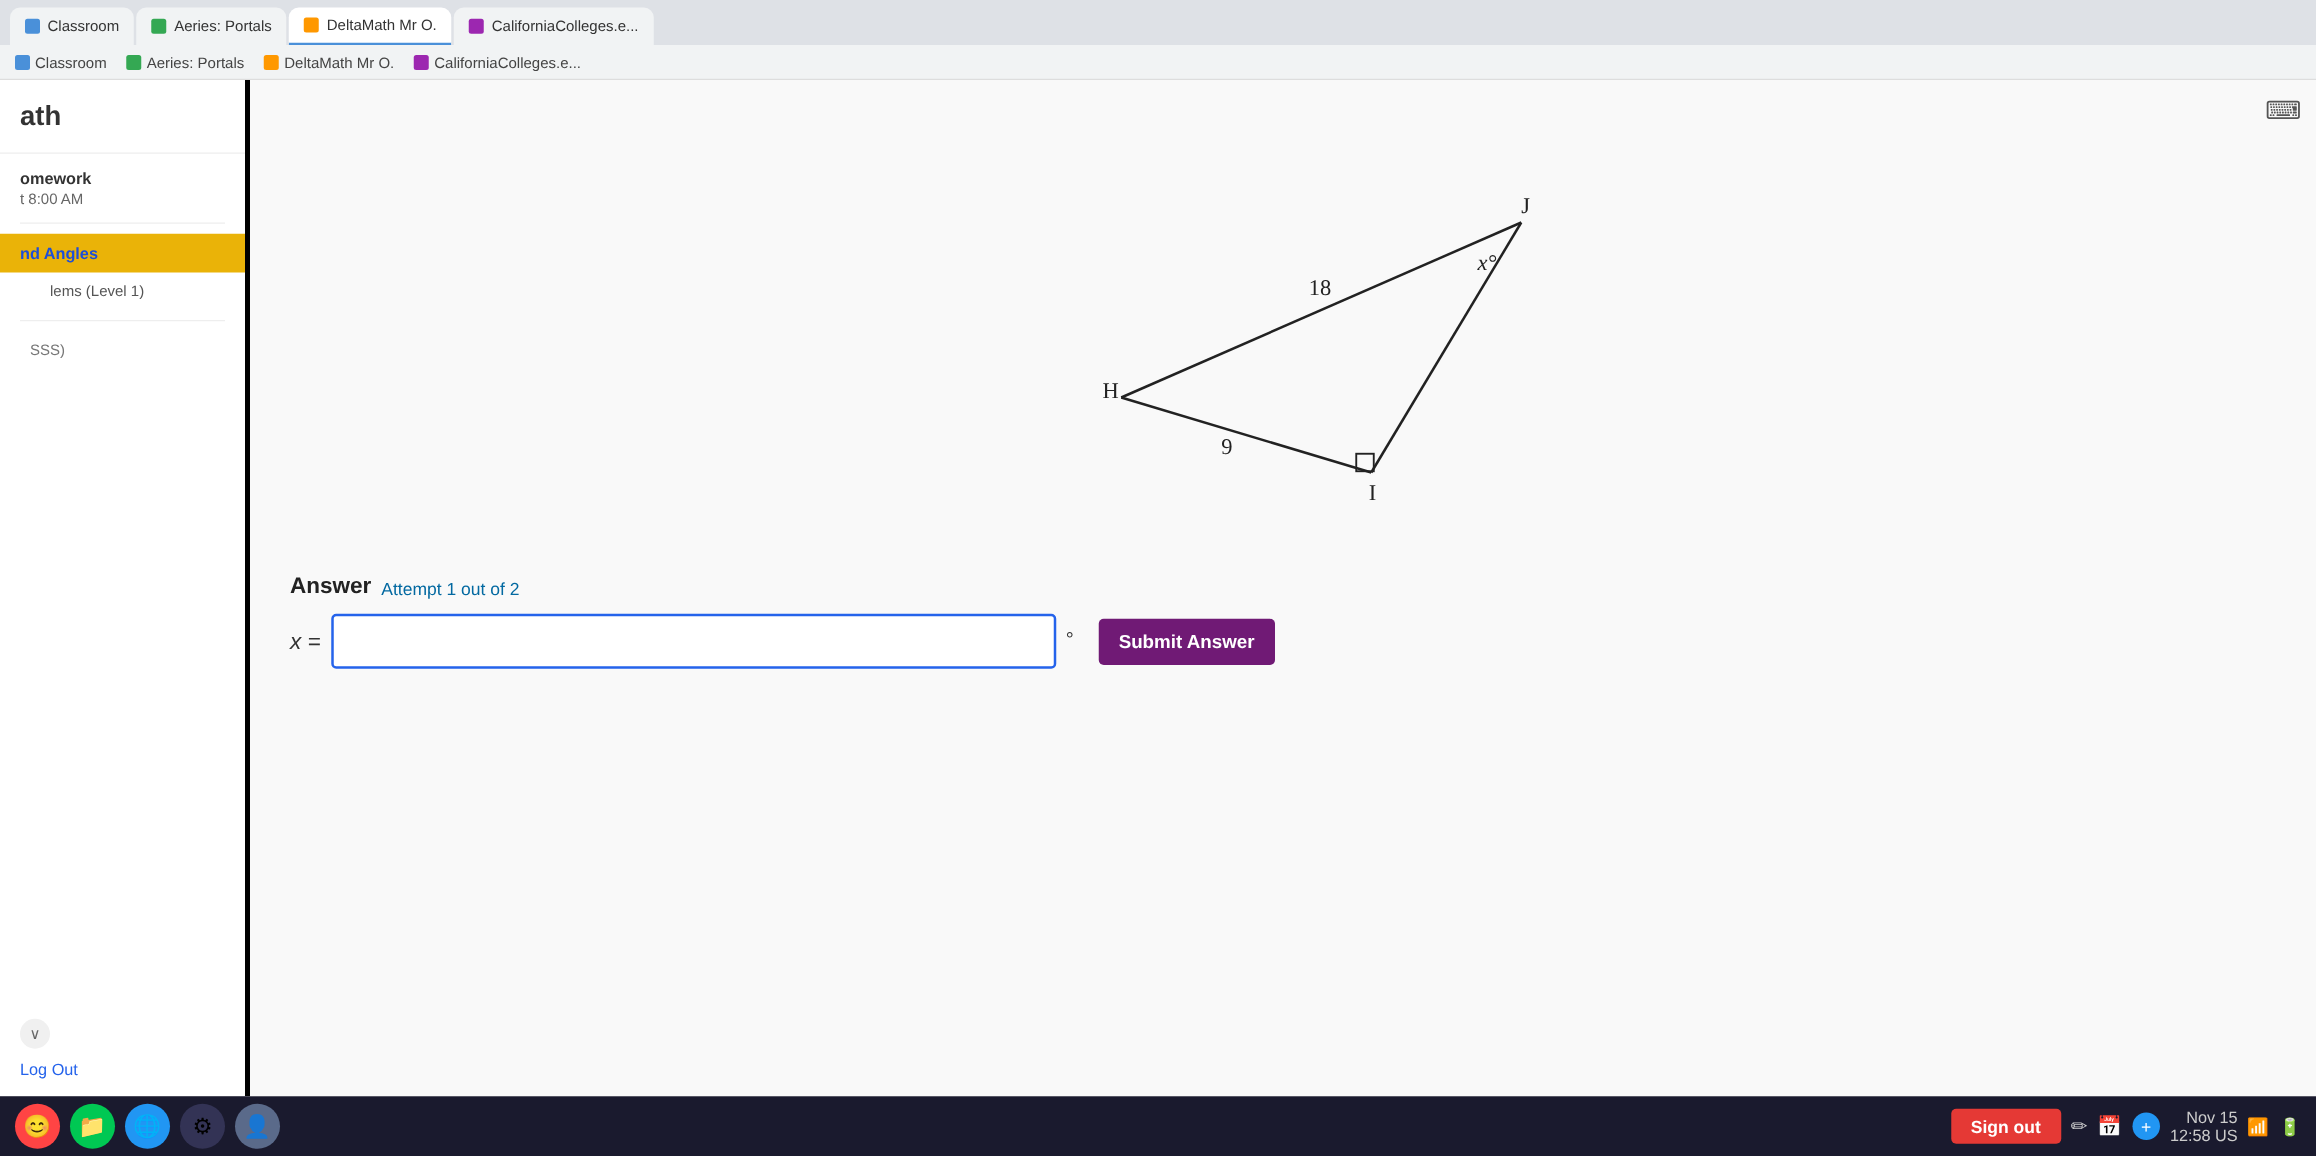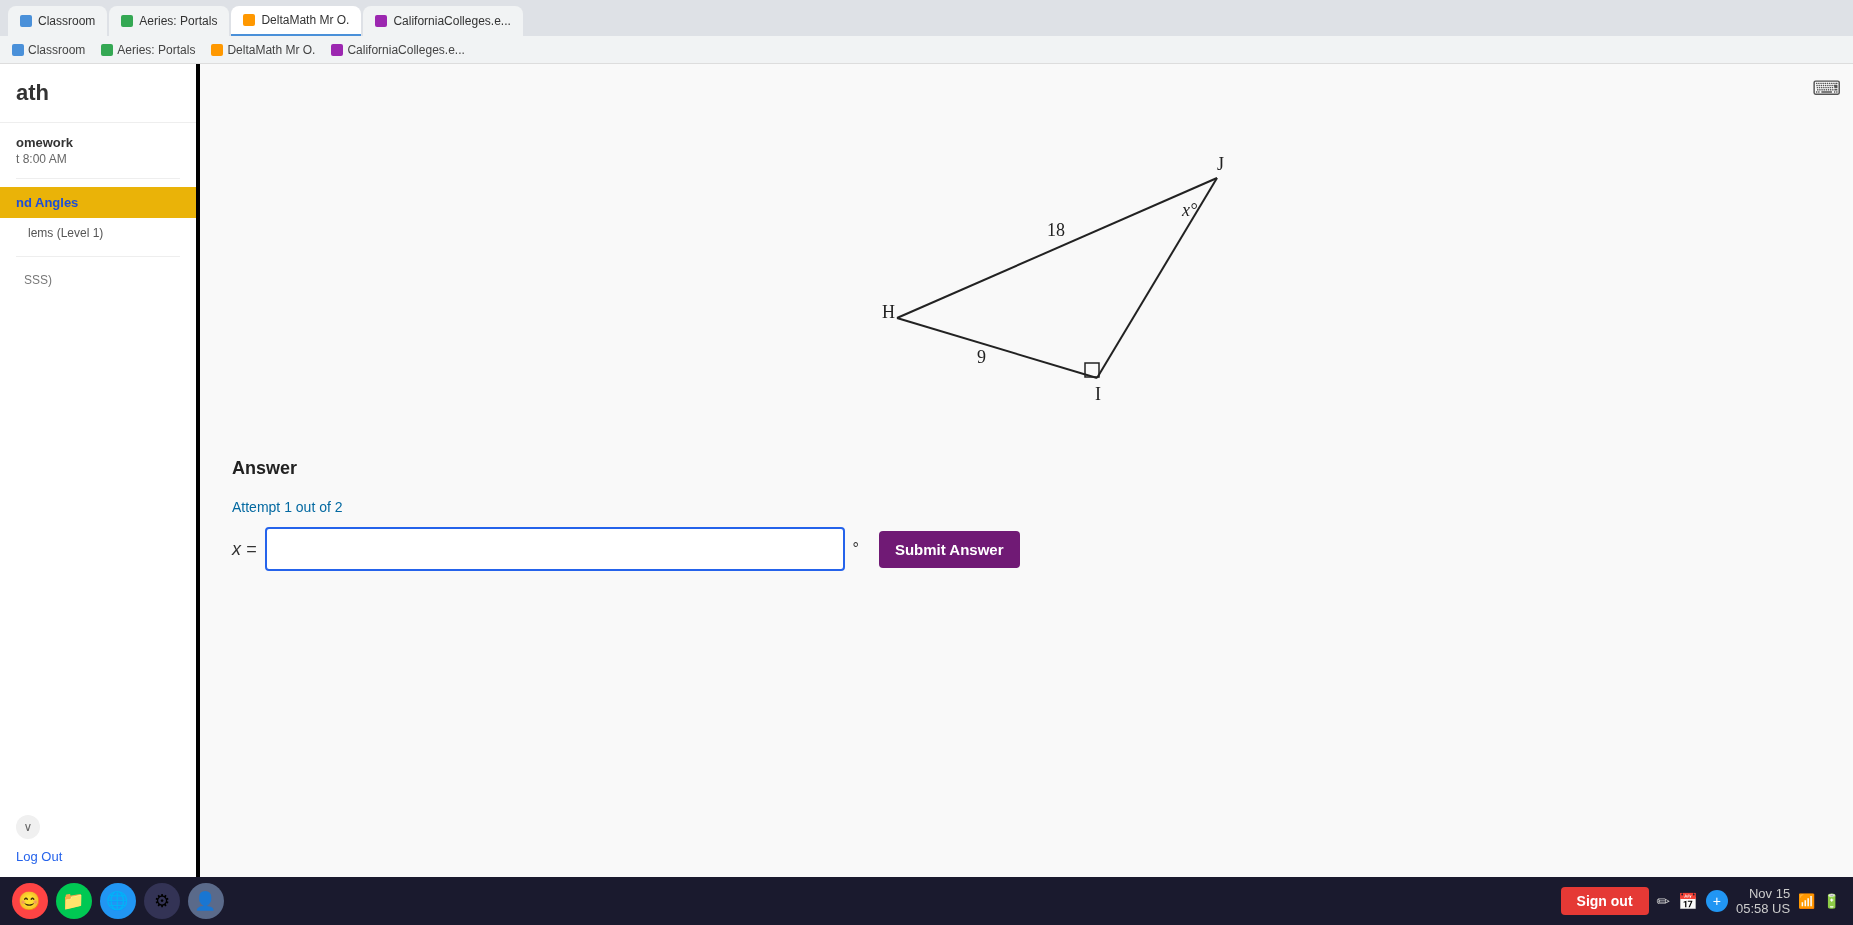--- a/index.html
+++ b/index.html
@@ -115,7 +115,7 @@
       color: #1d4ed8;
     }
     .sidebar-nav-item.sub {
-      padding-left: 28px;
+      padding-left: 40px;
       color: #555;
       font-size: 12px;
     }

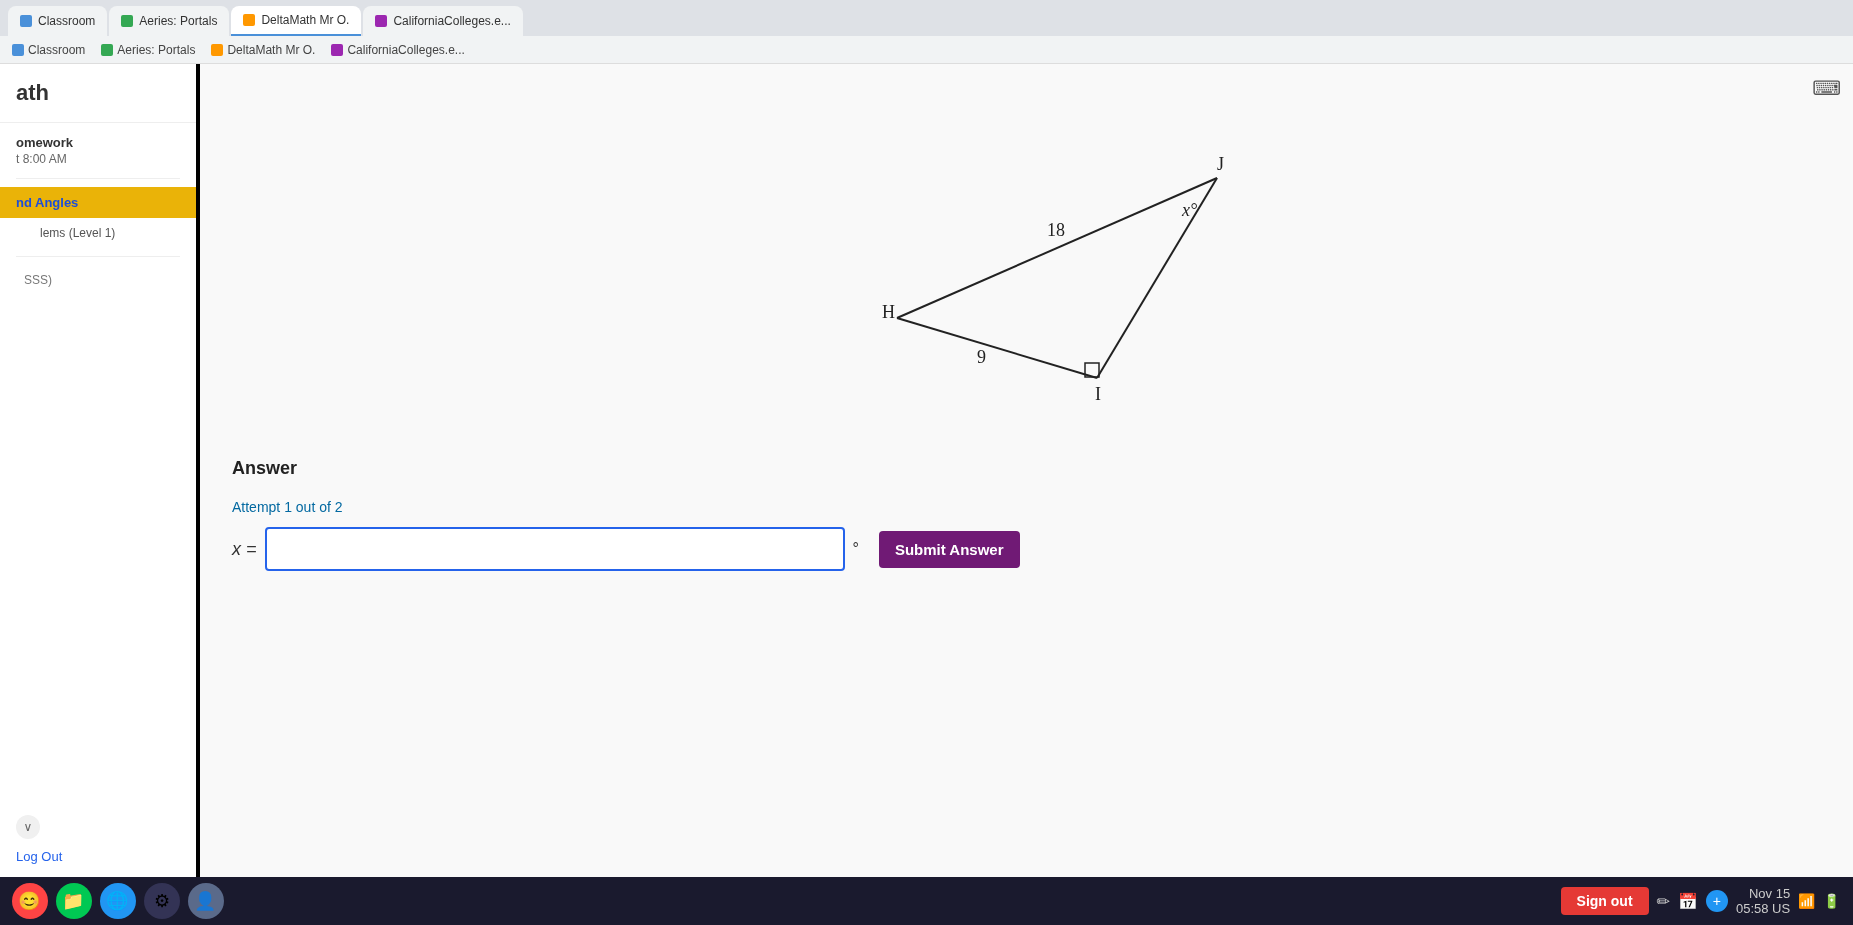--- a/index.html
+++ b/index.html
@@ -181,10 +181,9 @@
     }
     .answer-label-row {
       display: flex;
-      align-items: flex-start;
-      gap: 20px;
+      align-items: flex-end;
+      gap: 8px;
       margin-bottom: 12px;
-      flex-direction: column;
     }
     .answer-bold {
       font-size: 18px;

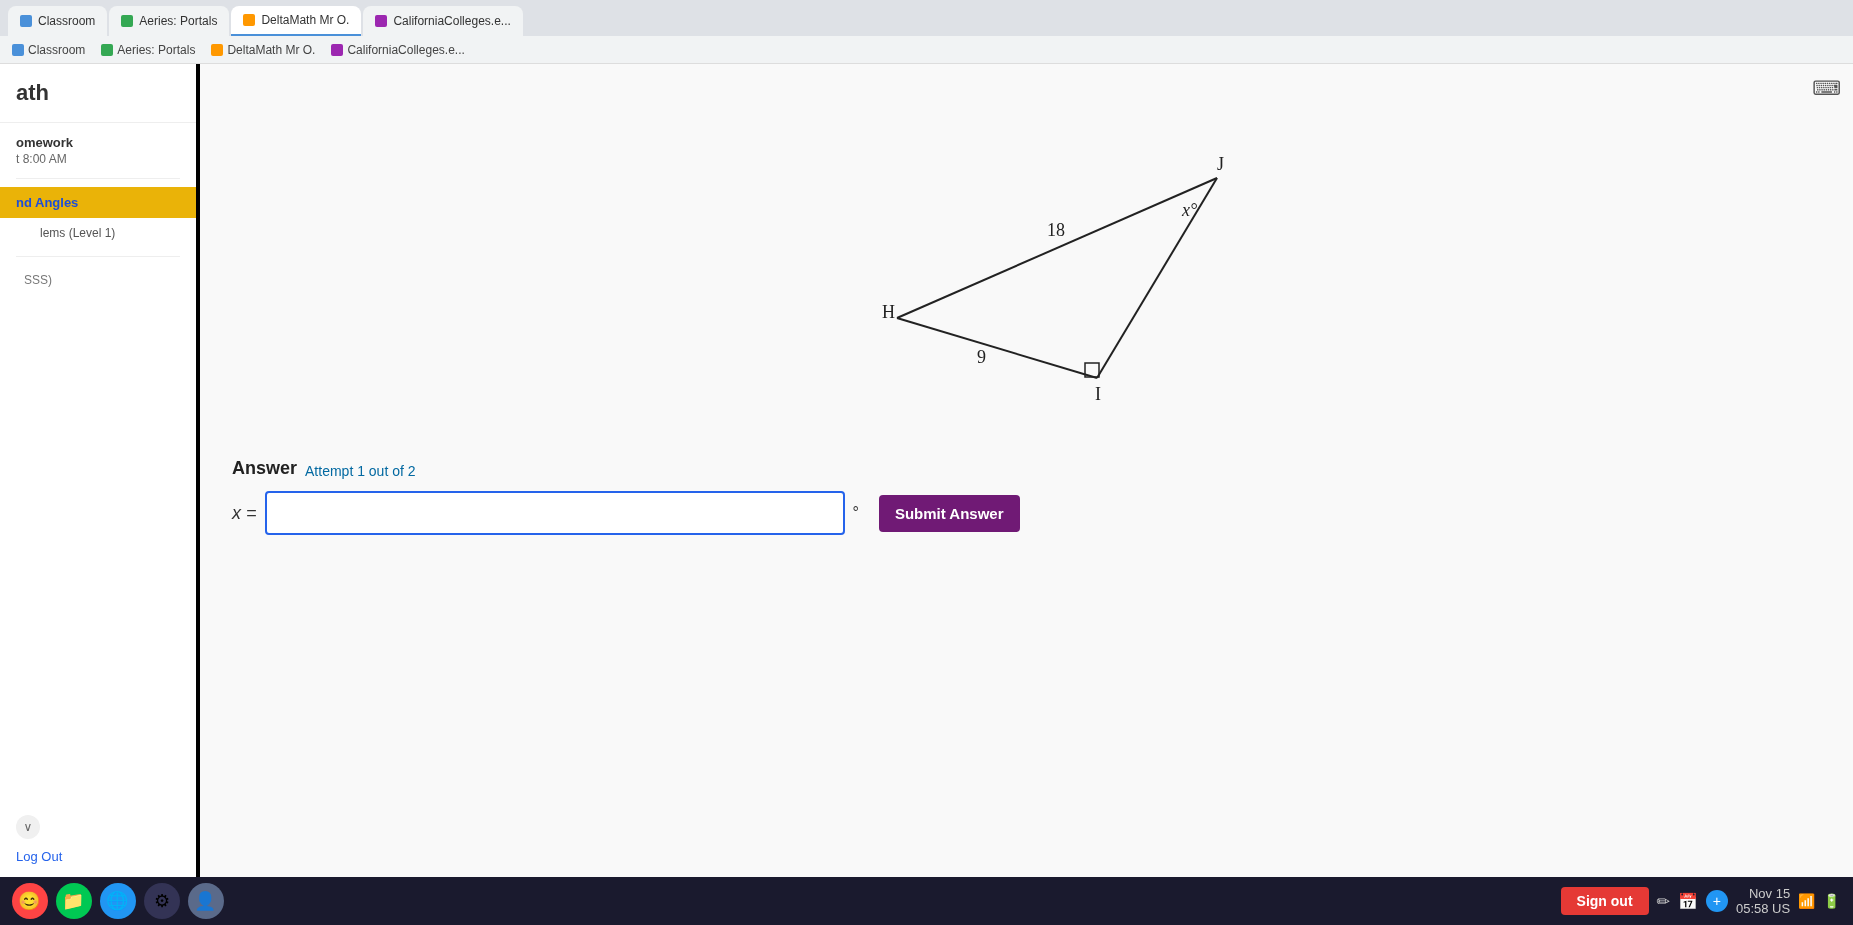--- a/index.html
+++ b/index.html
@@ -440,7 +440,7 @@
   <span class="taskbar-plus-icon" style="background:#2196f3; width:22px; height:22px; border-radius:50%; display:inline-flex; align-items:center; justify-content:center; color:white; font-size:14px;">+</span>
   <div class="taskbar-clock">
     <div>Nov 15</div>
-    <div>05:58 US</div>
+    <div>12:58 US</div>
   </div>
   <span class="wifi-icon">📶</span>
   <span class="battery-icon">🔋</span>

